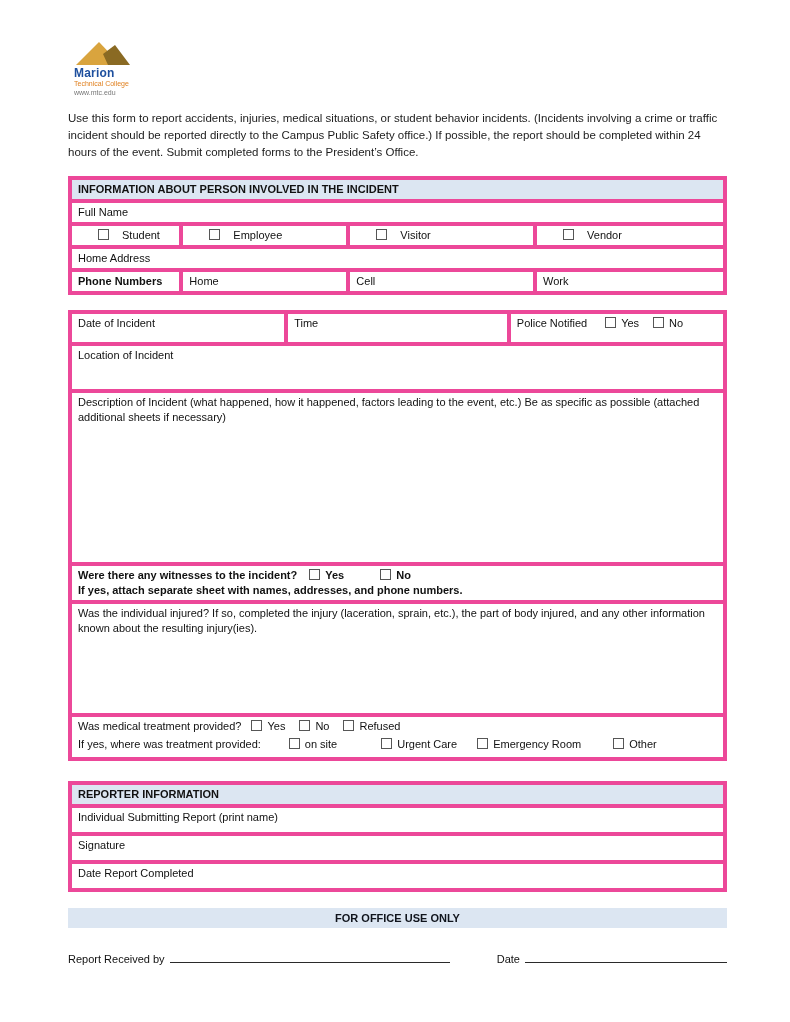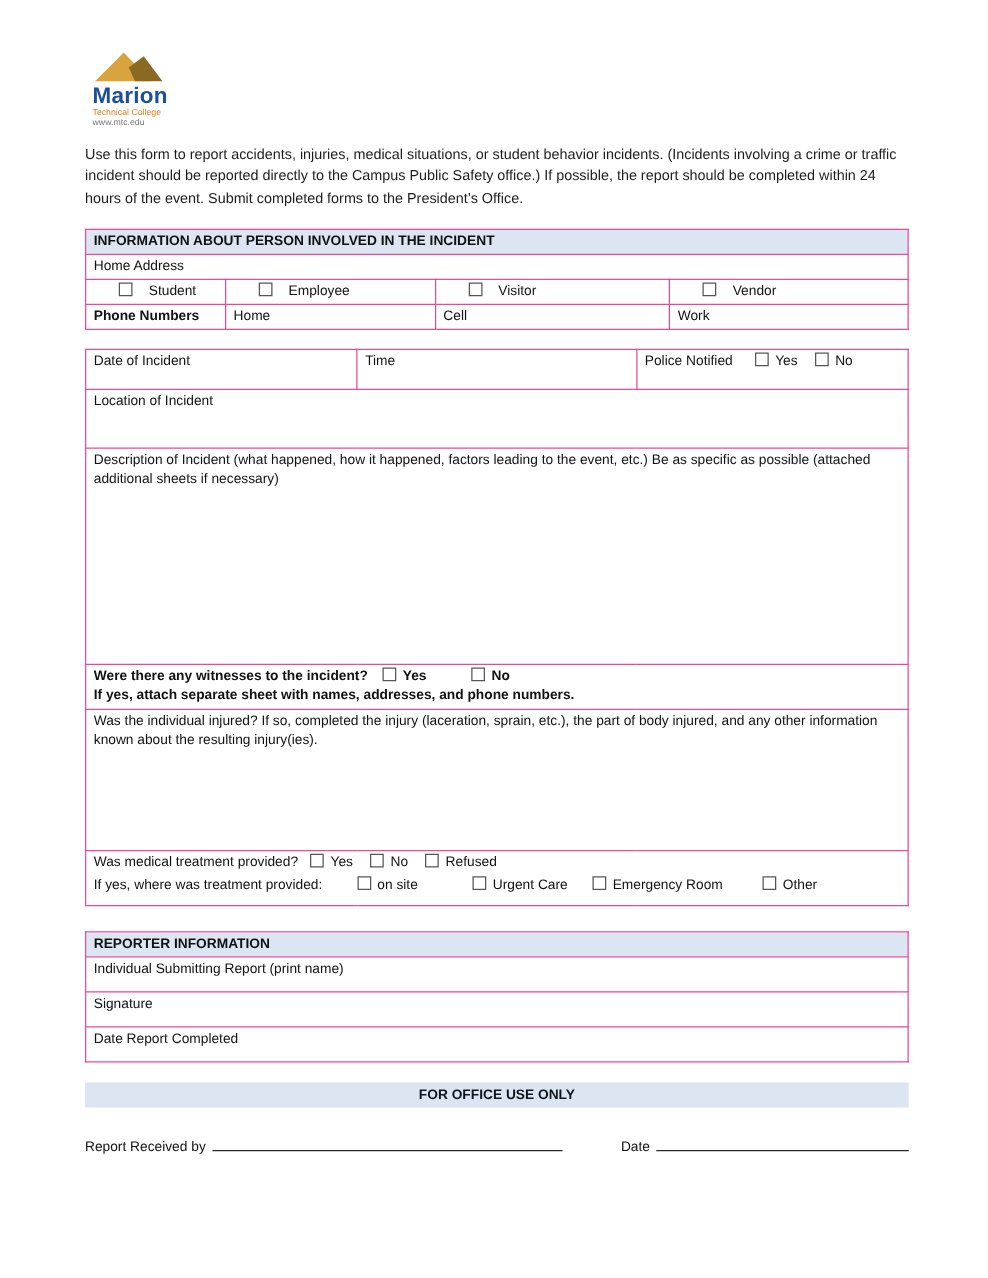--- a/index.html
+++ b/index.html
@@ -12,7 +12,7 @@
   
   .logo{line-height:1.1;margin-left:6px;}
   .logo svg{display:block;margin-left:1px;}
-  .logo-name{font-weight:bold;color:#1d4f9e;font-size:18px;margin-top:1px;letter-spacing:.2px;}
+  .logo-name{font-weight:bold;color:#1d4f9e;font-size:12px;margin-top:1px;letter-spacing:.2px;}
   .logo-sub{color:#e0801f;font-size:7px;}
   .logo-url{color:#777;font-size:7px;margin-top:1px;}
   

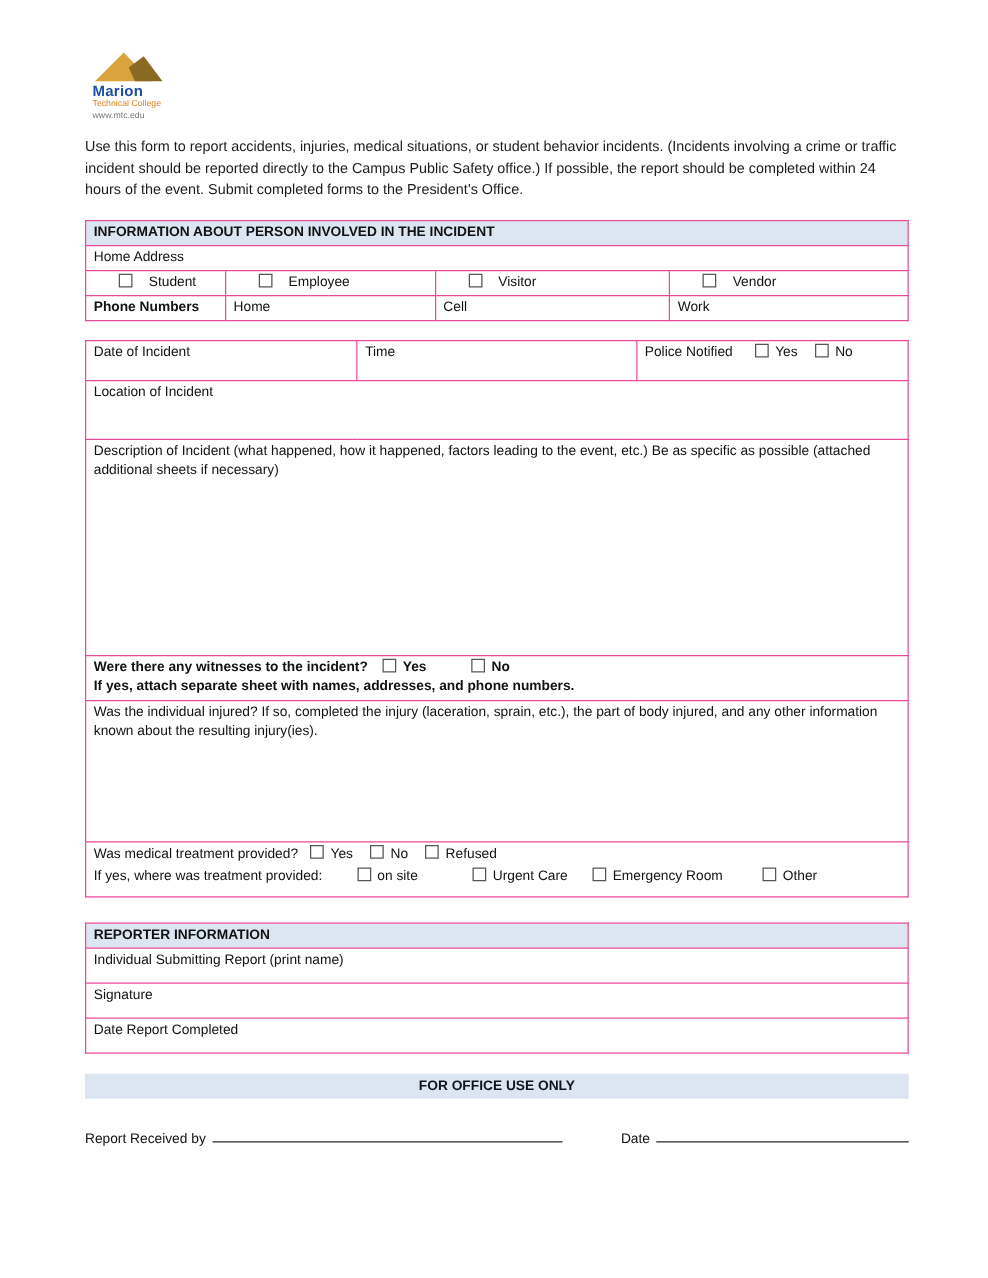--- a/index.html
+++ b/index.html
@@ -21,7 +21,7 @@
   .intro{font-size:11.5px;line-height:1.5;margin:13px 0 0 0;color:#1c1c1c;}
   
   table.form{width:100%;border-collapse:collapse;table-layout:fixed;margin-top:15px;}
-  table.form td{border:1px solid #ec4899;vertical-align:top;padding:2px 6px;
+  table.form td{border:4px solid #ec4899;vertical-align:top;padding:2px 6px;
     box-sizing:border-box;font-size:11px;color:#111;line-height:15px;overflow:hidden;}
   td.sec{background:#dce6f2;font-weight:bold;height:20px;padding:3px 6px;color:#10141c;}
   .t1 td{height:20px;}

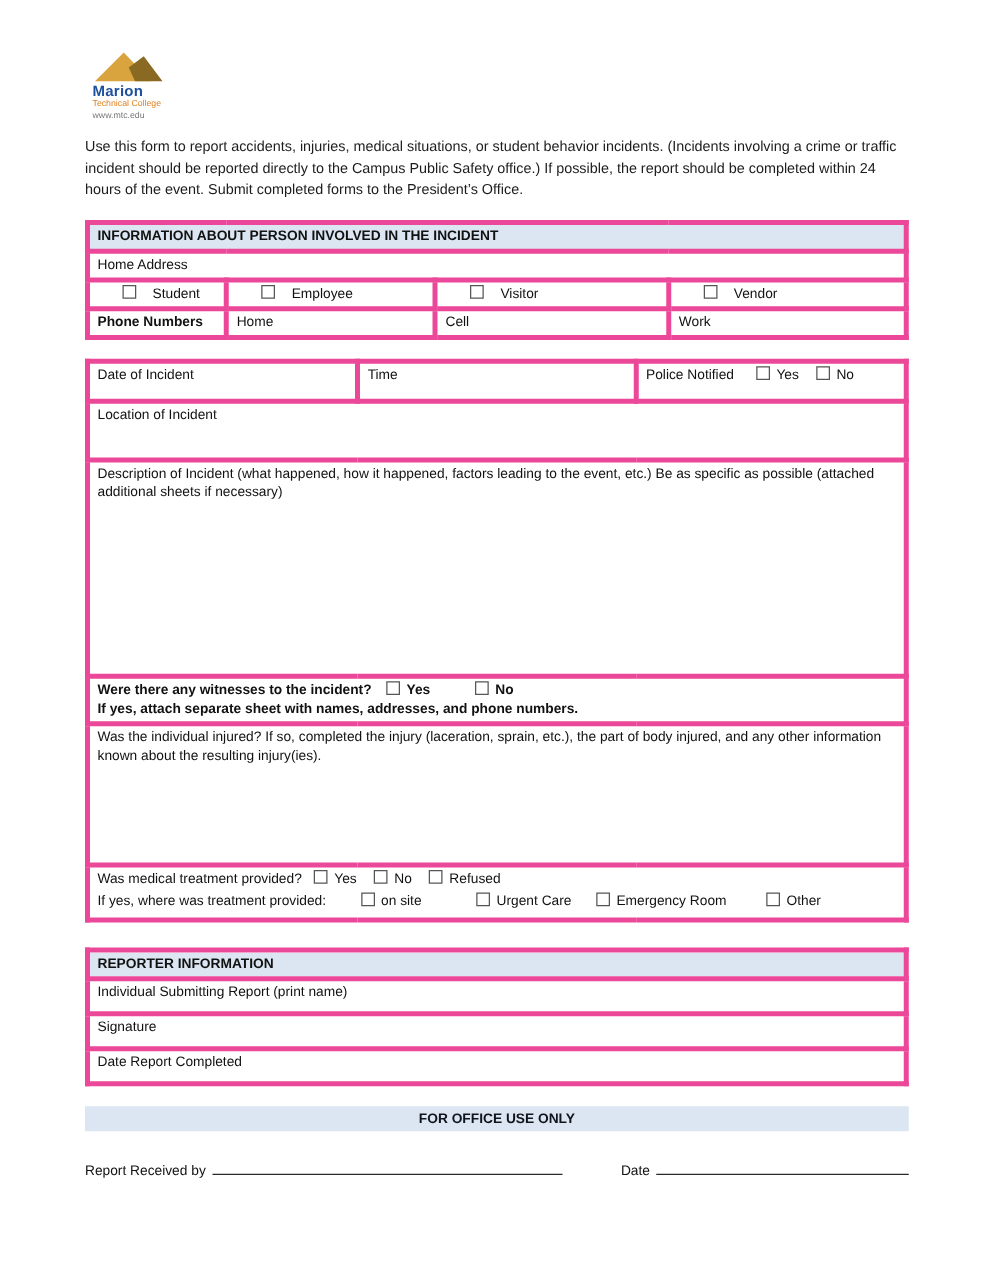--- a/index.html
+++ b/index.html
@@ -82,6 +82,11 @@
     </tr>
     <tr>
       <td colspan="4">
+        <span>Full Name</span>
+      </td>
+    </tr>
+    <tr>
+      <td colspan="4">
         <span>Home Address</span>
       </td>
     </tr>

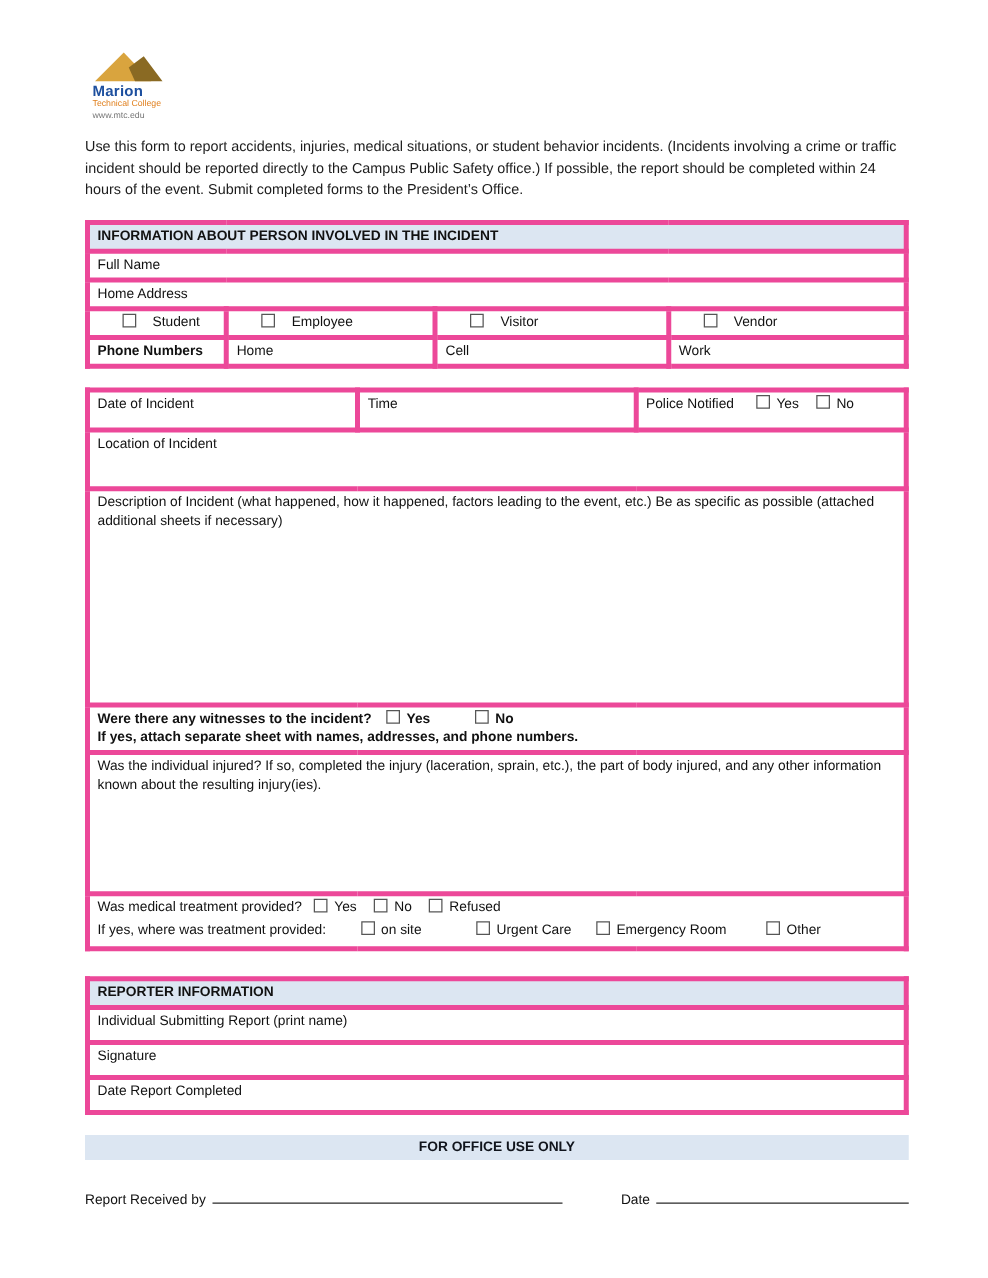--- a/index.html
+++ b/index.html
@@ -86,22 +86,22 @@
       </td>
     </tr>
     <tr>
+      <td class="role-cell">
+        <span class="cb"></span><span>Student</span>
+      </td>
+      <td class="role-cell">
+        <span class="cb"></span><span>Employee</span>
+      </td>
+      <td class="role-cell">
+        <span class="cb"></span><span>Visitor</span>
+      </td>
+      <td class="role-cell">
+        <span class="cb"></span><span>Vendor</span>
+      </td>
+    </tr>
+    <tr>
       <td colspan="4">
         <span>Home Address</span>
-      </td>
-    </tr>
-    <tr>
-      <td class="role-cell">
-        <span class="cb"></span><span>Student</span>
-      </td>
-      <td class="role-cell">
-        <span class="cb"></span><span>Employee</span>
-      </td>
-      <td class="role-cell">
-        <span class="cb"></span><span>Visitor</span>
-      </td>
-      <td class="role-cell">
-        <span class="cb"></span><span>Vendor</span>
       </td>
     </tr>
     <tr>

